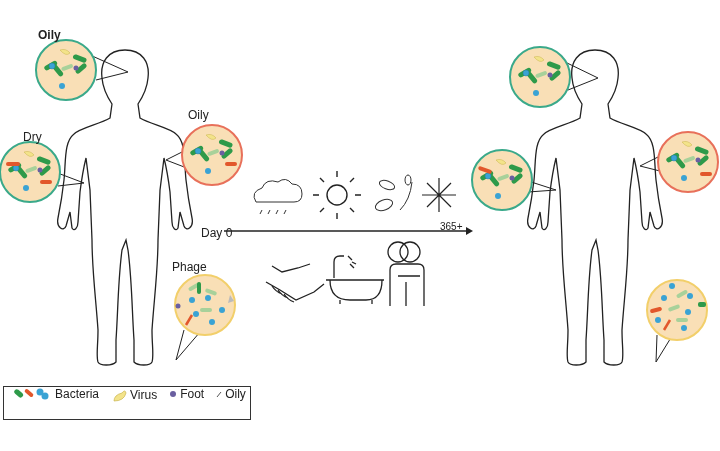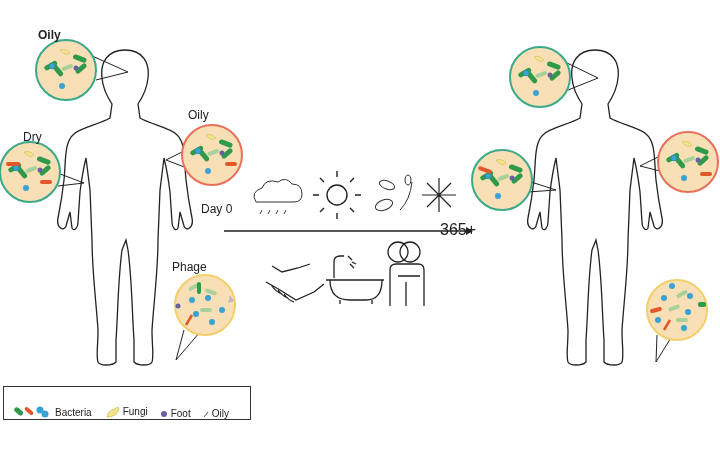--- a/index.html
+++ b/index.html
@@ -158,7 +158,7 @@
 <div class="lbl" style="left:0px;top:130px;margin-left:23px;">Dry</div>
 <div class="lbl" style="left:188px;top:108px;">Oily</div>
 <div class="lbl" style="left:172px;top:260px;">Phage</div>
-<div class="lbl" style="left:201px;top:202px;">Day 0</div>
+<div class="lbl" style="left:201px;top:226px;">Day 0</div>
 <div class="lbl" style="left:440px;top:221px;font-size:16px;">365+</div>
 
 <div class="legend">

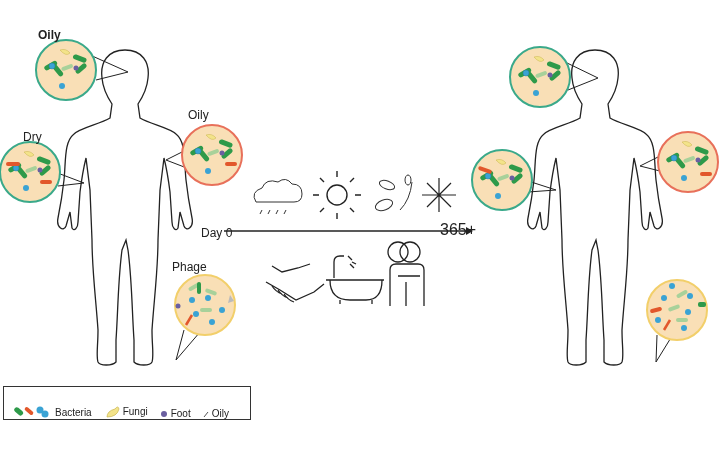--- a/index.html
+++ b/index.html
@@ -159,7 +159,7 @@
 <div class="lbl" style="left:188px;top:108px;">Oily</div>
 <div class="lbl" style="left:172px;top:260px;">Phage</div>
 <div class="lbl" style="left:201px;top:226px;">Day 0</div>
-<div class="lbl" style="left:440px;top:221px;font-size:16px;">365+</div>
+<div class="lbl" style="left:440px;top:221px;font-size:10px;">365+</div>
 
 <div class="legend">
   <div class="it">

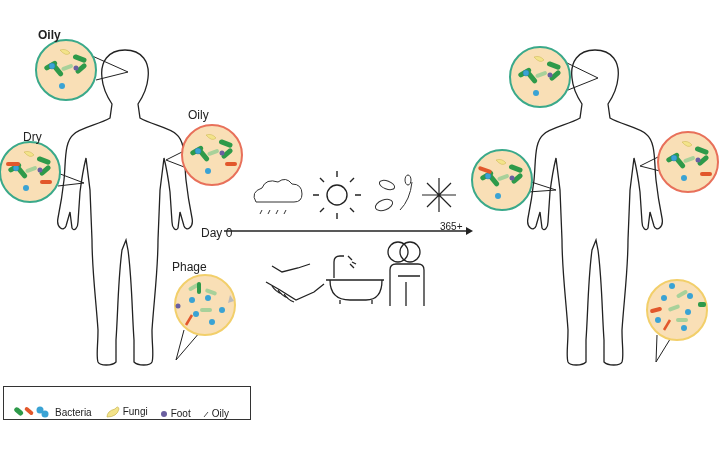--- a/index.html
+++ b/index.html
@@ -6,7 +6,7 @@
   body{width:720px;height:451px;position:relative;overflow:hidden;font-family:"Liberation Sans",sans-serif;color:#222;}
   .lbl{position:absolute;font-size:12px;color:#222;}
   svg{position:absolute;left:0;top:0;}
-  .legend{position:absolute;left:3px;top:386px;width:248px;height:34px;border:1px solid #333;box-sizing:border-box;display:flex;align-items:flex-end;padding-left:10px;gap:6px;font-size:10px;}
+  .legend{position:absolute;left:3px;top:386px;width:248px;height:34px;border:1px solid #333;box-sizing:border-box;display:flex;align-items:flex-start;padding-left:10px;gap:6px;font-size:12px;}
   .legend .it{display:flex;align-items:center;gap:3px;margin-right:6px;}
 </style>
 </head>

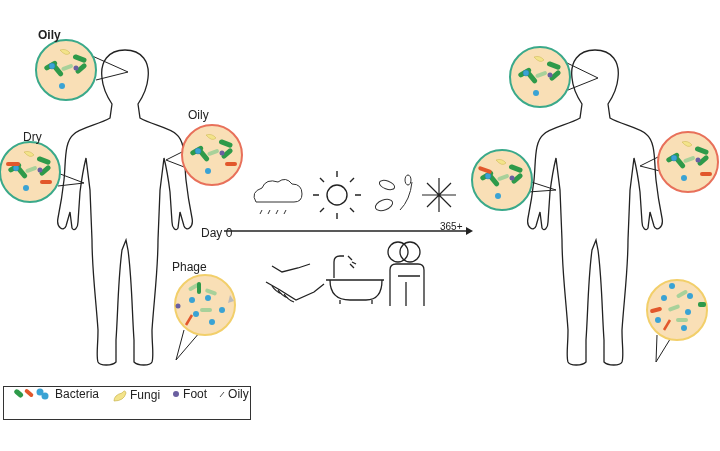--- a/index.html
+++ b/index.html
@@ -175,7 +175,7 @@
     <svg width="16" height="16" style="position:static">
       <path d="M3 14 q0 -6 8 -8 q3 -4 4 0 q-2 8 -12 8z" fill="#f3e38a" stroke="#c9b44e" stroke-width="0.7"></path>
     </svg>
-    <span>Fungi</span>
+    <span>Virus</span>
   </div>
   <div class="it">
     <svg width="8" height="8" style="position:static">

